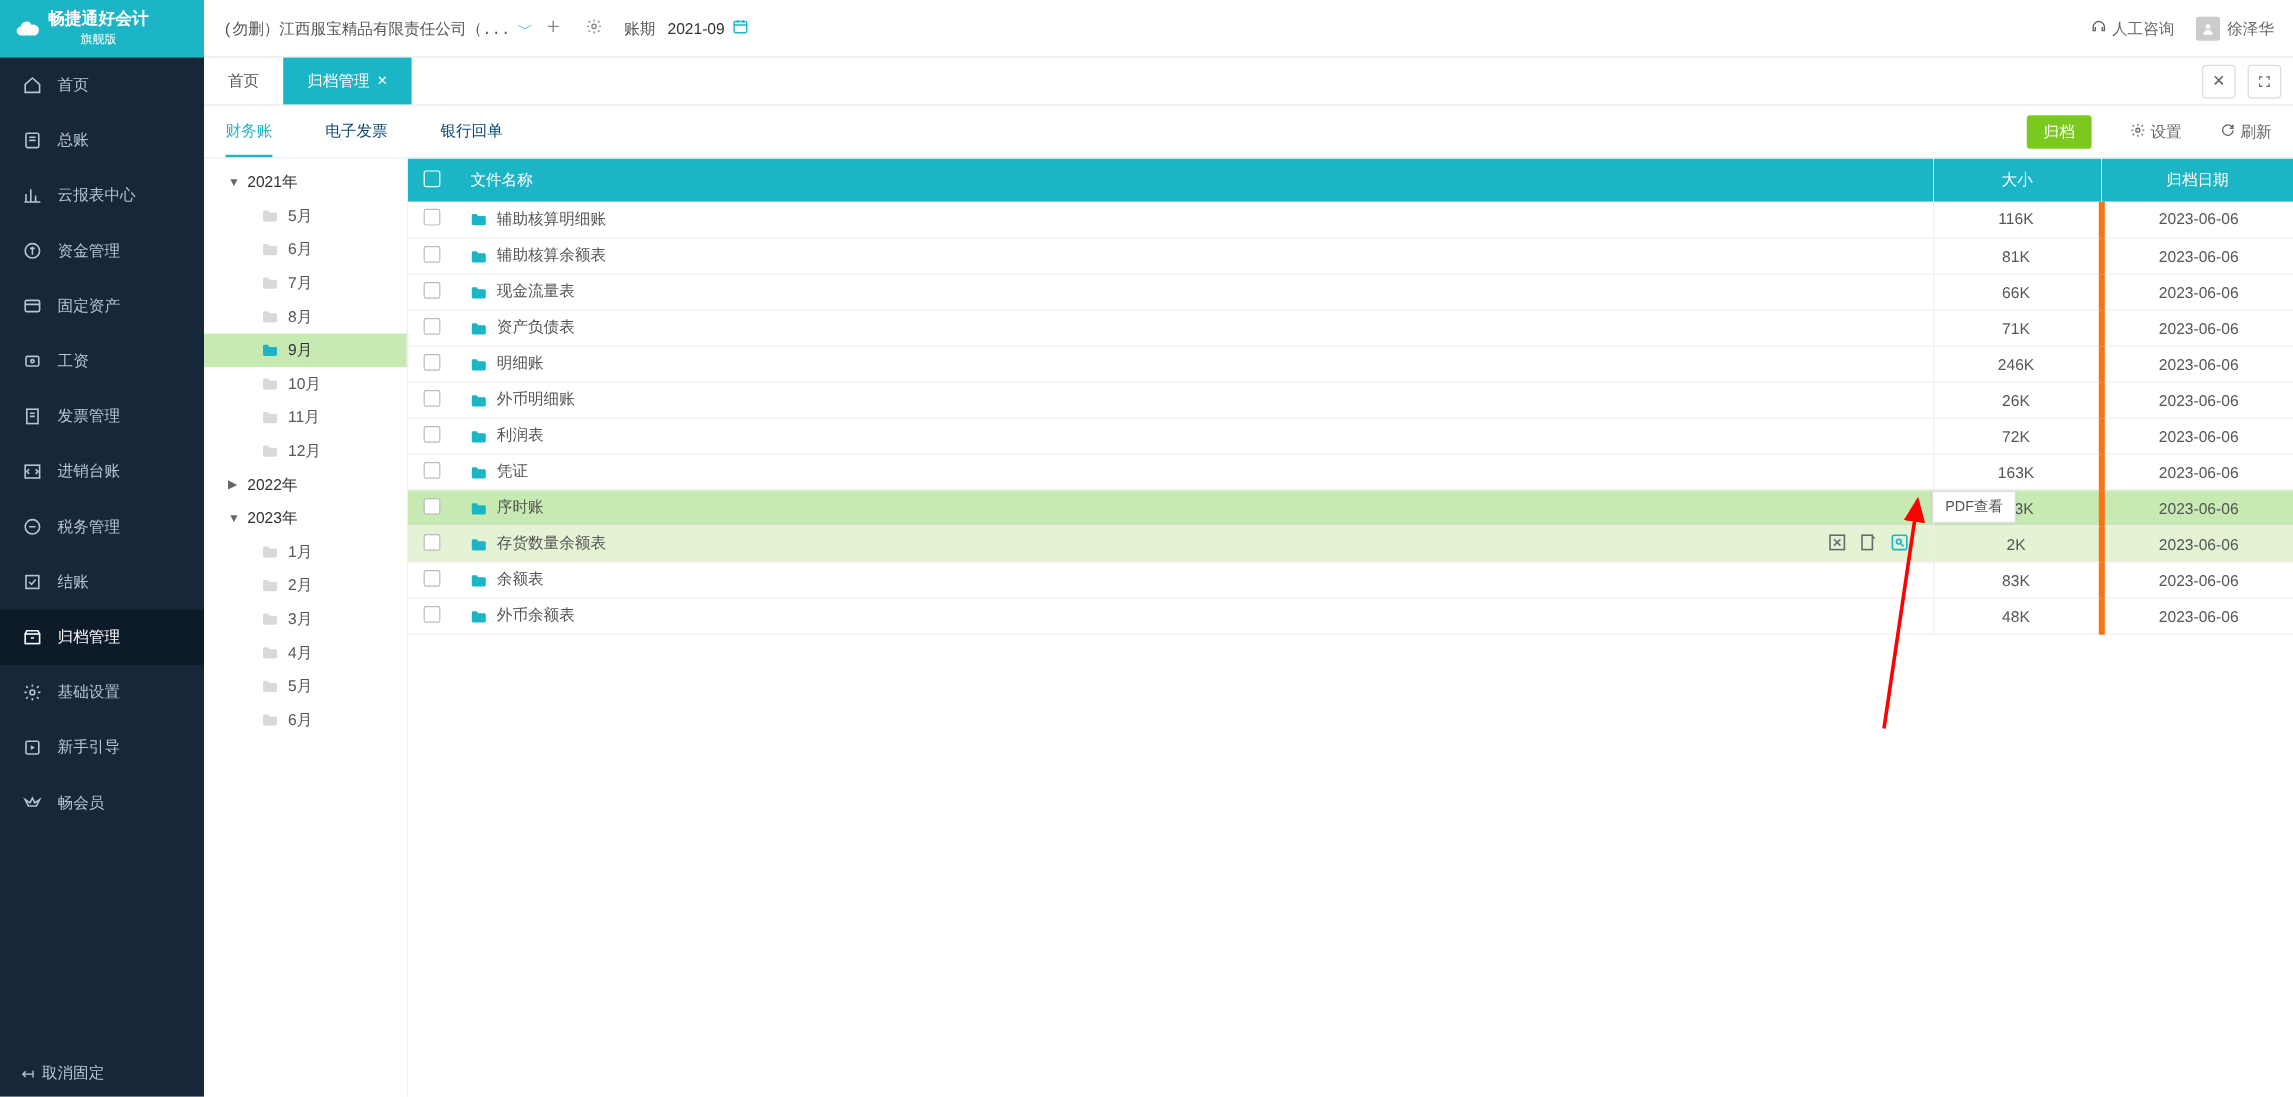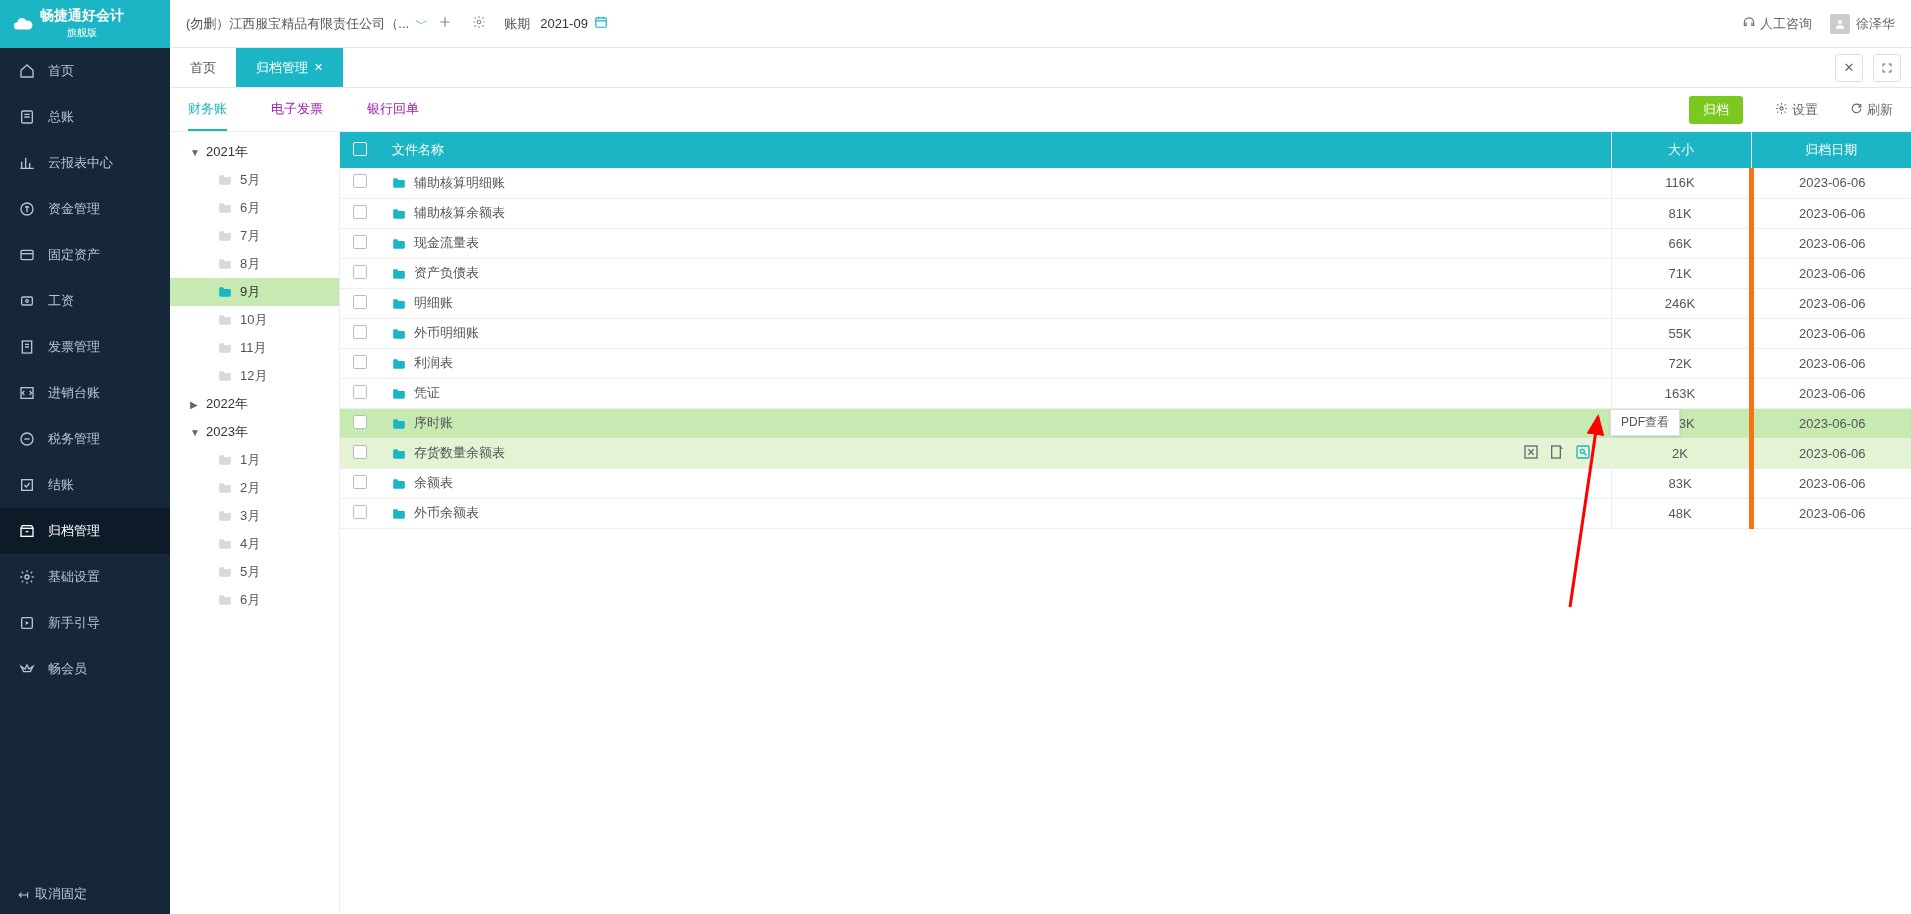--- a/index.html
+++ b/index.html
@@ -24,7 +24,7 @@
 
 
 .topbar { height: 48px; border-bottom: 1px solid #e8e8e8; display: flex; align-items: center; padding: 0 16px; color: #555; }
-.company-sel { display: flex; align-items: center; cursor: pointer; }
+.company-sel { display: flex; align-items: center; cursor: pointer; font-family: Liberation Mono, monospace; }
 .company-sel .chev { color: #1cb5c5; margin-left: 6px; }
 .tb-icon { margin: 0 10px; cursor: pointer; color: #888; }
 .period-label { margin-left: 8px; margin-right: 10px; }

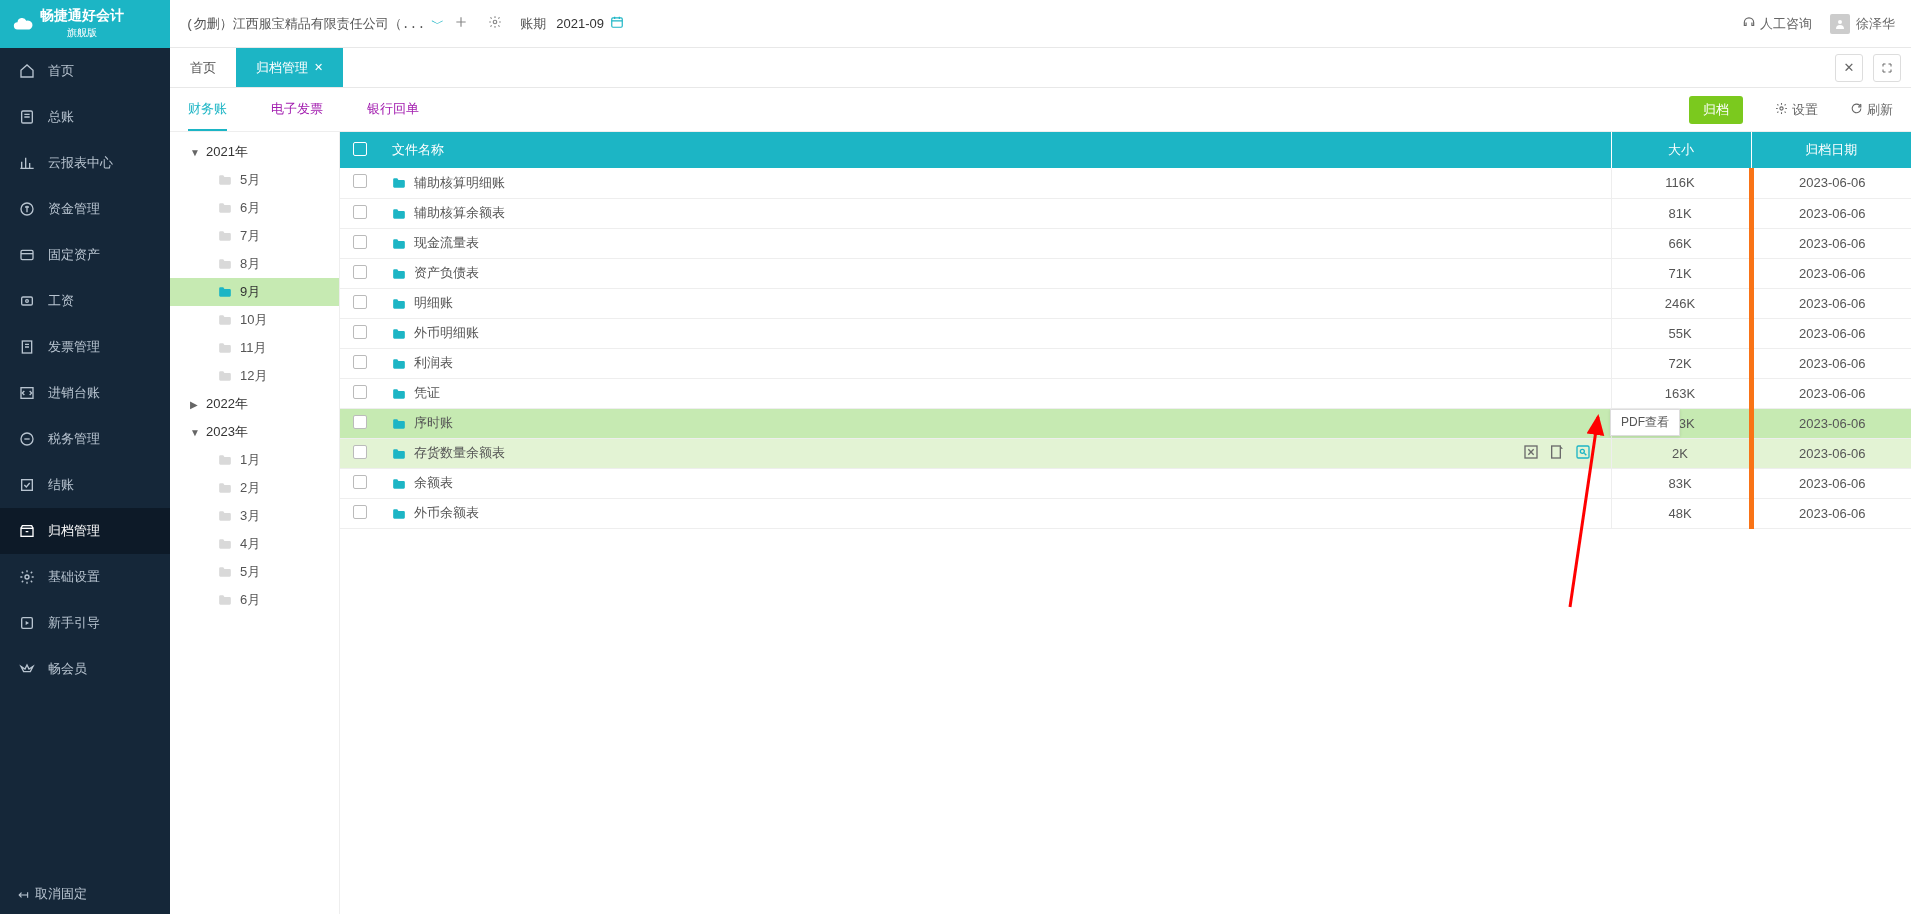--- a/index.html
+++ b/index.html
@@ -49,7 +49,7 @@
 .content { flex: 1; display: flex; flex-direction: column; padding: 0 0 0 0; min-height: 0; }
 .sub-toolbar { height: 44px; display: flex; align-items: center; padding: 0 18px 0 18px; border-bottom: 1px solid #eee; }
 .subtabs { display: flex; gap: 44px; height: 100%; align-items: center; }
-.subtab { cursor: pointer; color: #a21caf; height: 100%; display: flex; align-items: center; border-bottom: 2px solid transparent; }
+.subtab { cursor: pointer; color: #0c4a6e; height: 100%; display: flex; align-items: center; border-bottom: 2px solid transparent; }
 .subtab.active { color: #1cb5c5; border-bottom-color: #1cb5c5; }
 .toolbar-right { margin-left: auto; display: flex; align-items: center; gap: 32px; }
 .btn-primary { background: #7bc91e; color: #fff; border: none; height: 28px; padding: 0 14px; border-radius: 3px; cursor: pointer; font-size: 13px; }

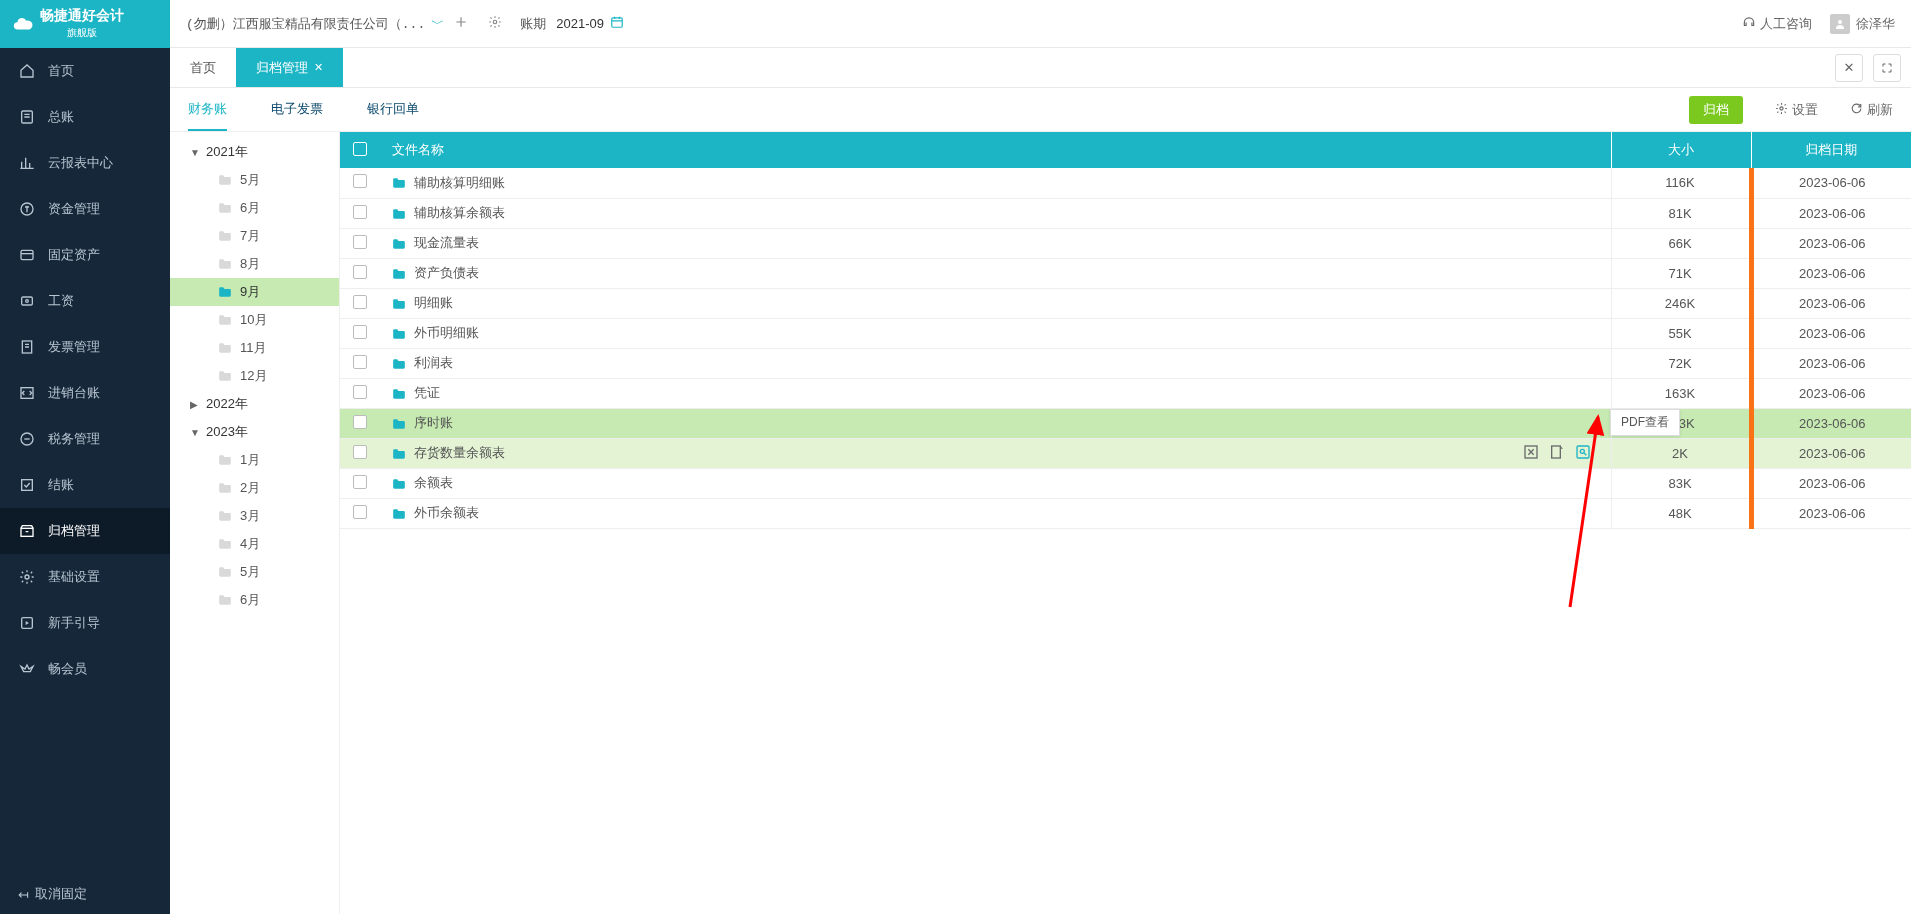--- a/index.html
+++ b/index.html
@@ -497,7 +497,7 @@
     <td class="col-name"><span class="file-folder"><svg width="14" height="12" viewBox="0 0 24 20">
                         <path d="M2 4a2 2 0 012-2h5l2 3h9a2 2 0 012 2v9a2 2 0 01-2 2H4a2 2 0 01-2-2z"></path>
                       </svg></span><span>外币明细账</span></td>
-    <td class="col-size center">55K</td>
+    <td class="col-size center">26K</td>
     <td class="col-date center">2023-06-06</td>
                 </tr>
                 <tr>

